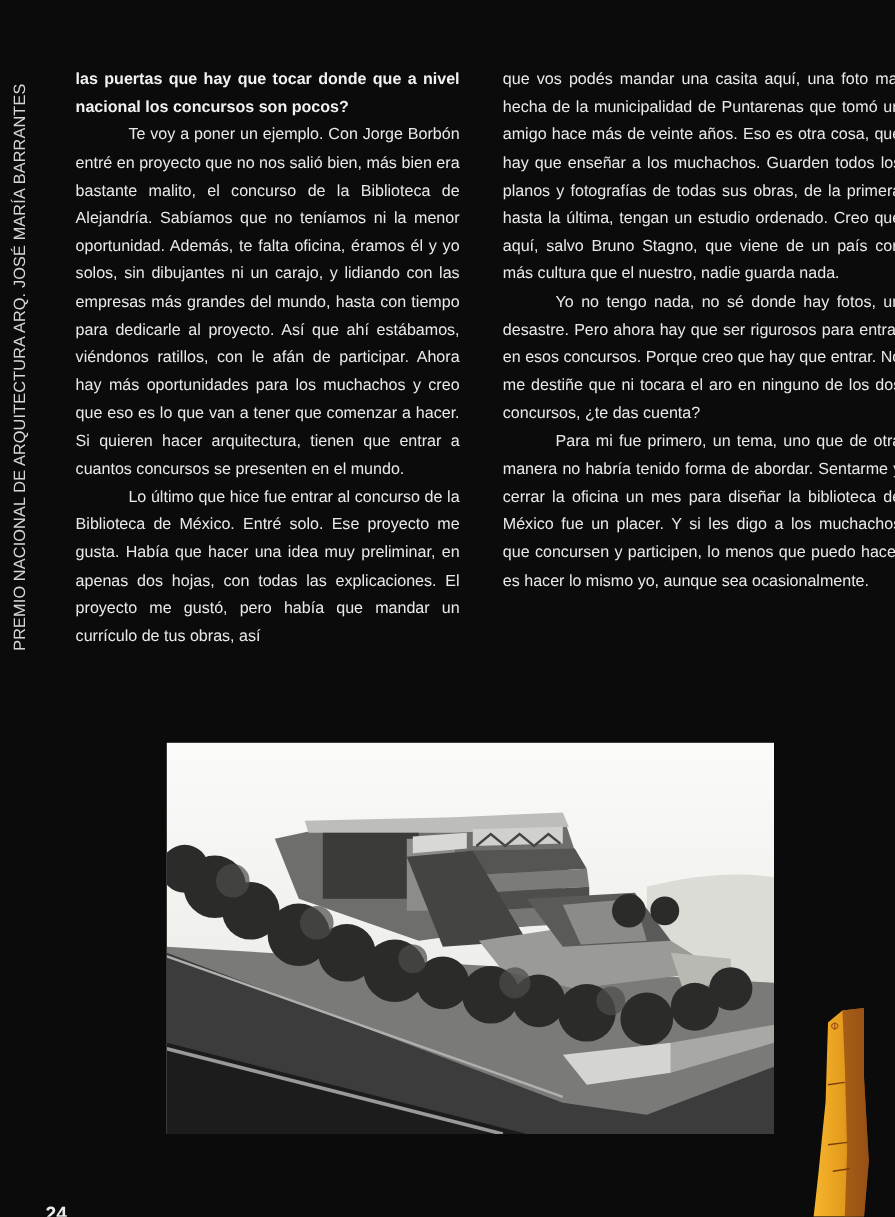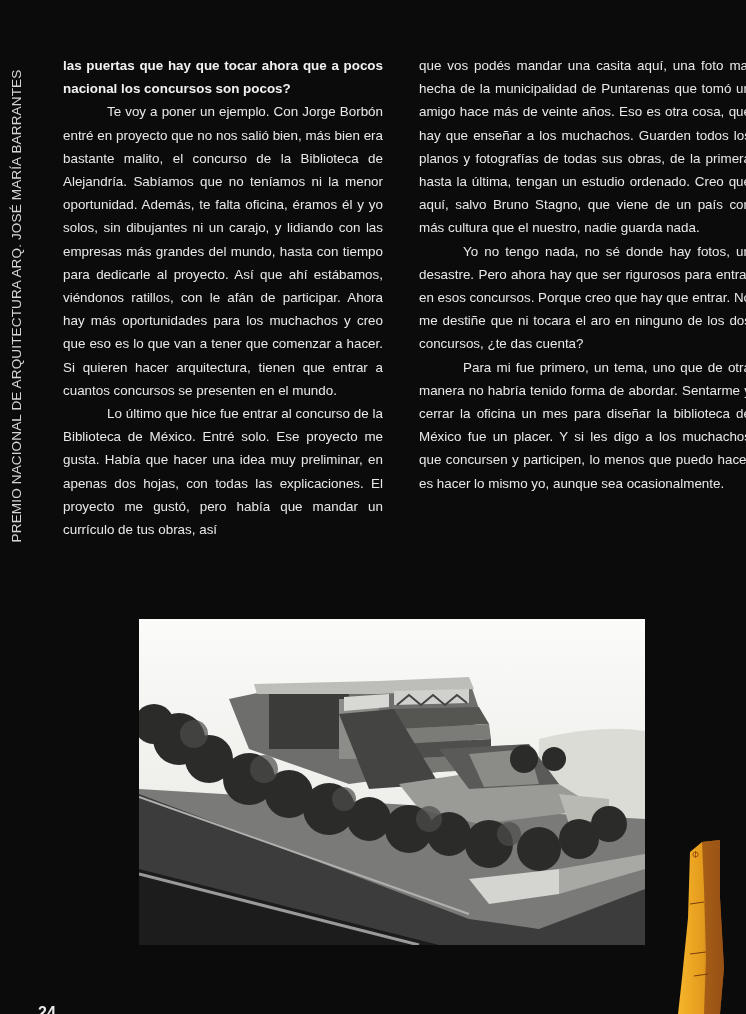--- a/index.html
+++ b/index.html
@@ -26,7 +26,7 @@
 </div>
 
 <div class="col left">
-  <p class="q">las puertas que hay que tocar ahora que a pocos nacional los concursos son pocos?</p>
+  <p class="q">las puertas que hay que tocar donde que a nivel nacional los concursos son pocos?</p>
   <p class="indent">Te voy a poner un ejemplo. Con Jorge Borbón entré en proyecto que no nos salió bien, más bien era bastante malito, el concurso de la Biblioteca de Alejandría. Sabíamos que no teníamos ni la menor oportunidad. Además, te falta oficina, éramos él y yo solos, sin dibujantes ni un carajo, y lidiando con las empresas más grandes del mundo, hasta con tiempo para dedicarle al proyecto. Así que ahí estábamos, viéndonos ratillos, con le afán de participar. Ahora hay más oportunidades para los muchachos y creo que eso es lo que van a tener que comenzar a hacer. Si quieren hacer arquitectura, tienen que entrar a cuantos concursos se presenten en el mundo.</p>
   <p class="indent">Lo último que hice fue entrar al concurso de la Biblioteca de México. Entré solo. Ese proyecto me gusta. Había que hacer una idea muy preliminar, en apenas dos hojas, con todas las explicaciones. El proyecto me gustó, pero había que mandar un currículo de tus obras, así</p>
 </div>

